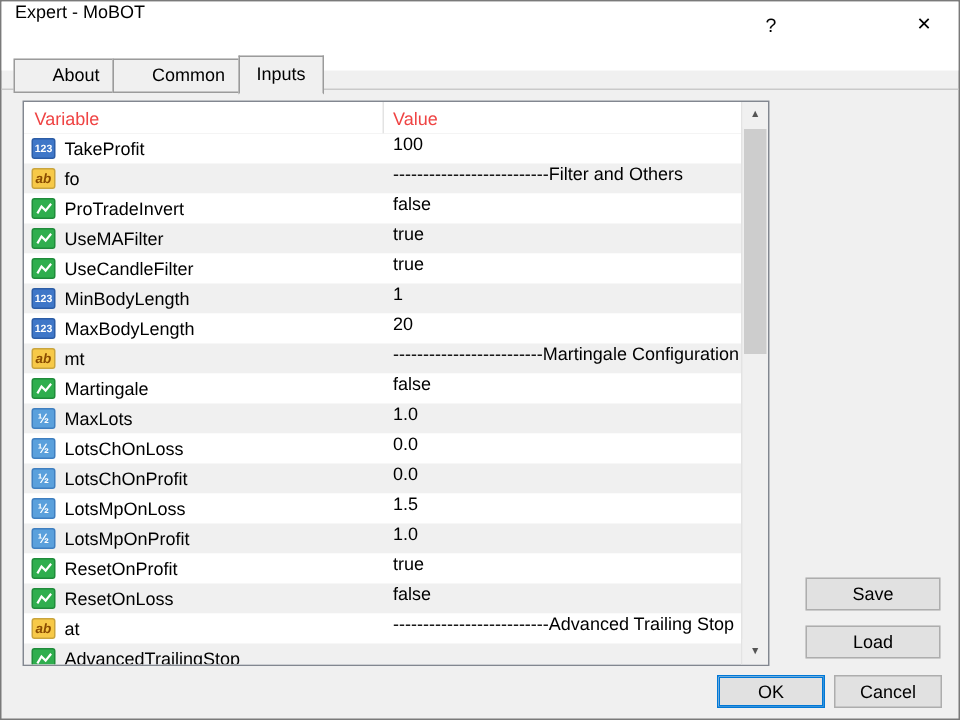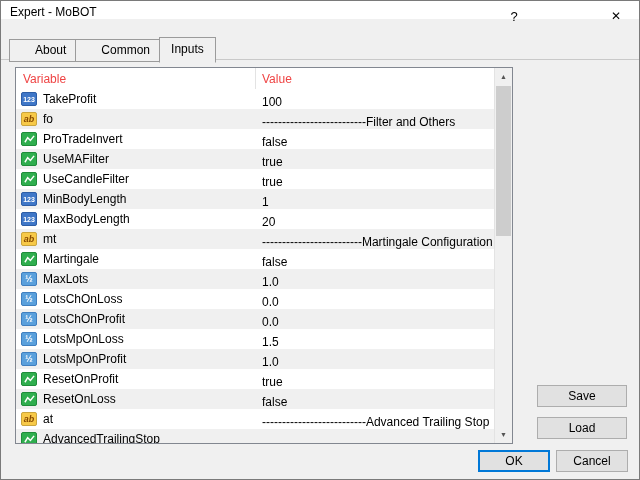--- a/index.html
+++ b/index.html
@@ -7,7 +7,7 @@
   .dialog{position:relative;width:640px;height:480px;background:#f0f0f0;border:1px solid #7a7a7a;box-sizing:border-box;overflow:hidden;}
 
   
-  .titlebar{position:relative;height:18px;background:#ffffff;display:flex;align-items:flex-end;}
+  .titlebar{position:relative;height:46px;background:#ffffff;display:flex;align-items:flex-start;}
   .titlebar .title{padding-left:9px;font-size:12px;}
   .tb-btn{position:absolute;top:0;height:30px;width:34px;border:none;background:transparent;font-size:13px;color:#000;cursor:default;display:flex;align-items:center;justify-content:center;font-family:inherit;}
   .tb-help{right:108px;}

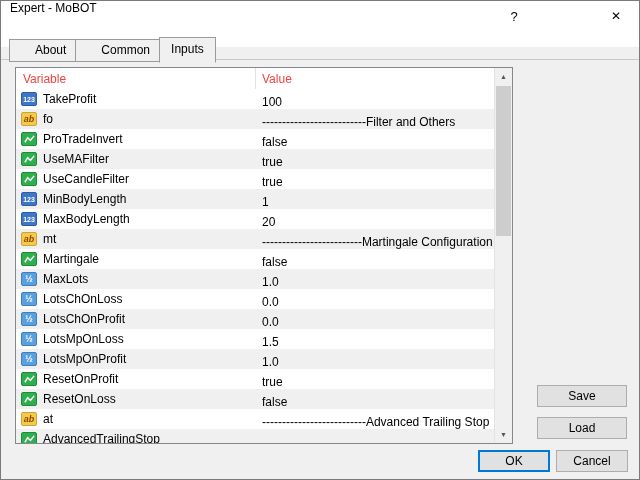--- a/index.html
+++ b/index.html
@@ -26,7 +26,7 @@
   .th-var{width:240px;height:100%;display:flex;align-items:center;padding-left:7px;box-sizing:border-box;border-right:1px solid #e3e3e3;}
   .th-val{flex:1;padding-left:6px;}
   .tbody{position:absolute;top:21px;left:0;right:17px;bottom:0;overflow:hidden;}
-  .trow{display:flex;height:20px;align-items:flex-end;background:#ffffff;}
+  .trow{display:flex;height:20px;align-items:flex-start;background:#ffffff;}
   .trow.alt{background:#f0f0f0;}
   .cell-var{width:240px;height:100%;display:flex;align-items:center;padding-left:5px;box-sizing:border-box;}
   .cell-val{flex:1;padding-left:6px;white-space:nowrap;overflow:hidden;}

